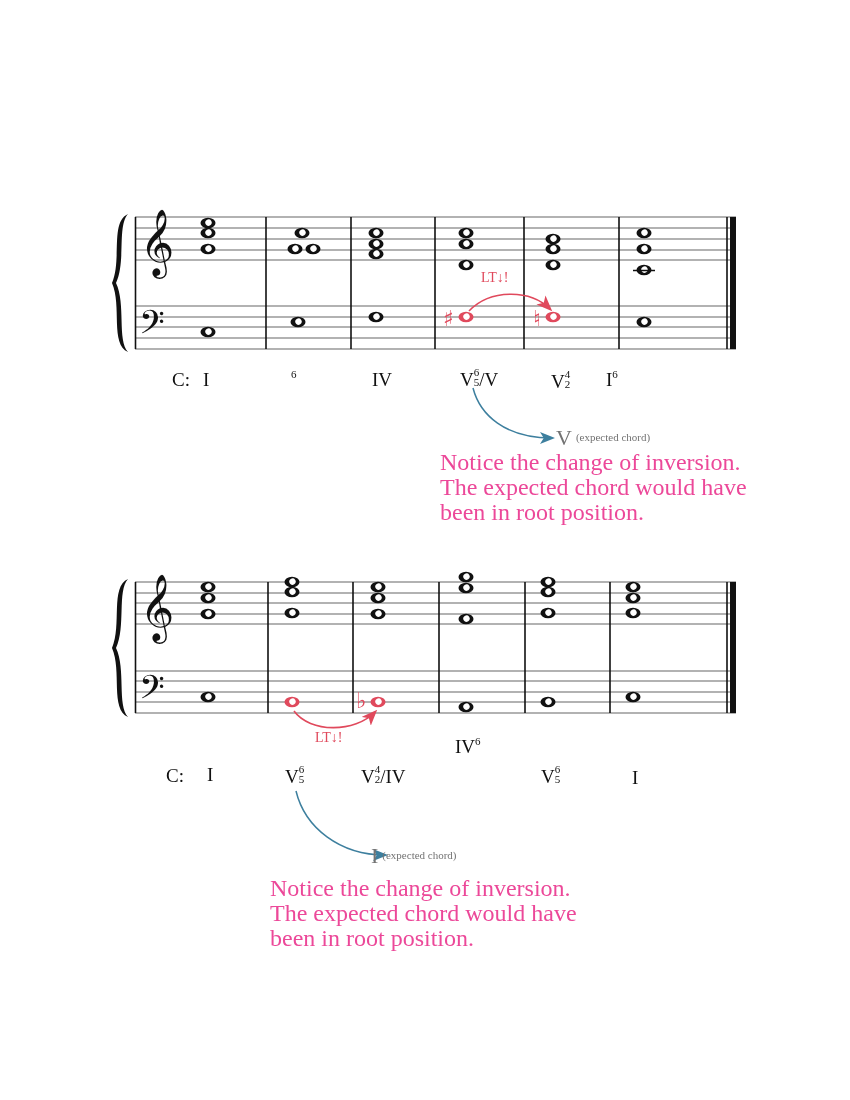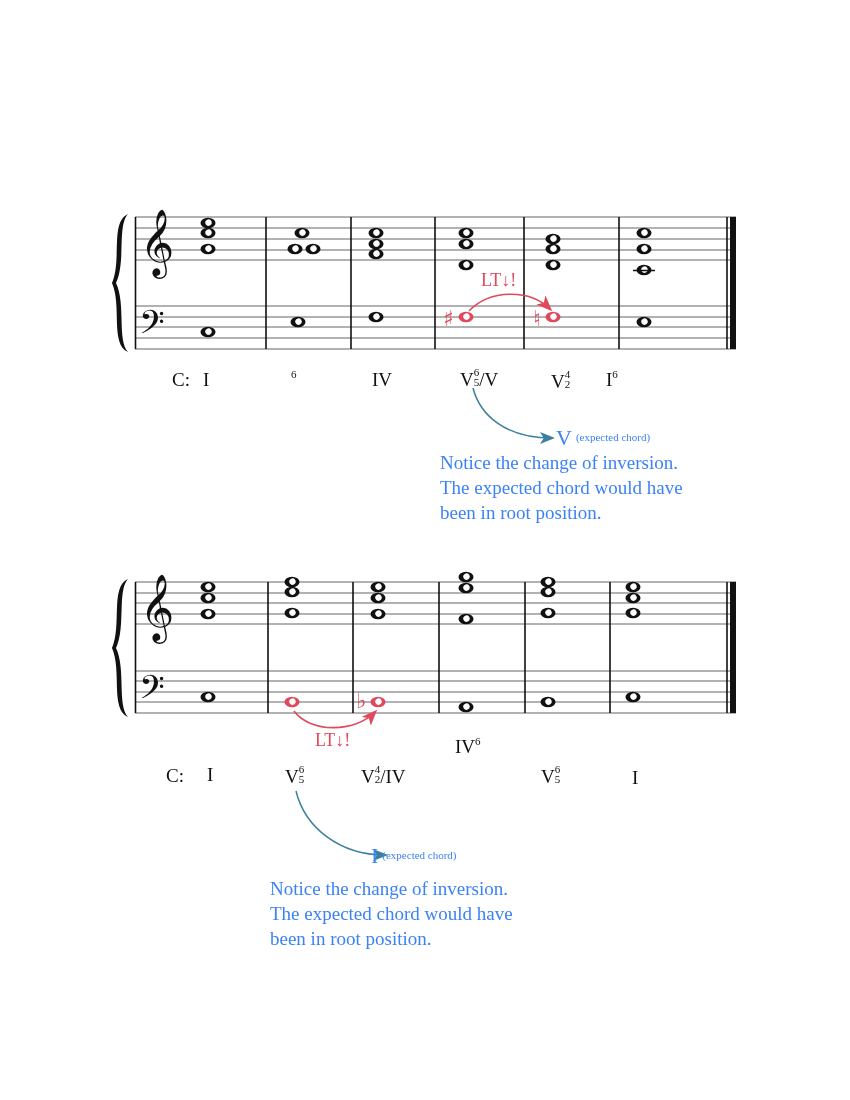--- a/index.html
+++ b/index.html
@@ -15,7 +15,7 @@
   .exp { position:absolute; color:#3b82f6; white-space:nowrap; }
   .exp .big { font-size:22px; }
   .exp .small { font-size:11px; position:relative; top:-4px; margin-left:4px; }
-  .lt { position:absolute; color:#e0495c; font-size:18px; white-space:nowrap; }
+  .lt { position:absolute; color:#e0495c; font-size:14px; white-space:nowrap; }
 </style>
 </head>
 <body>

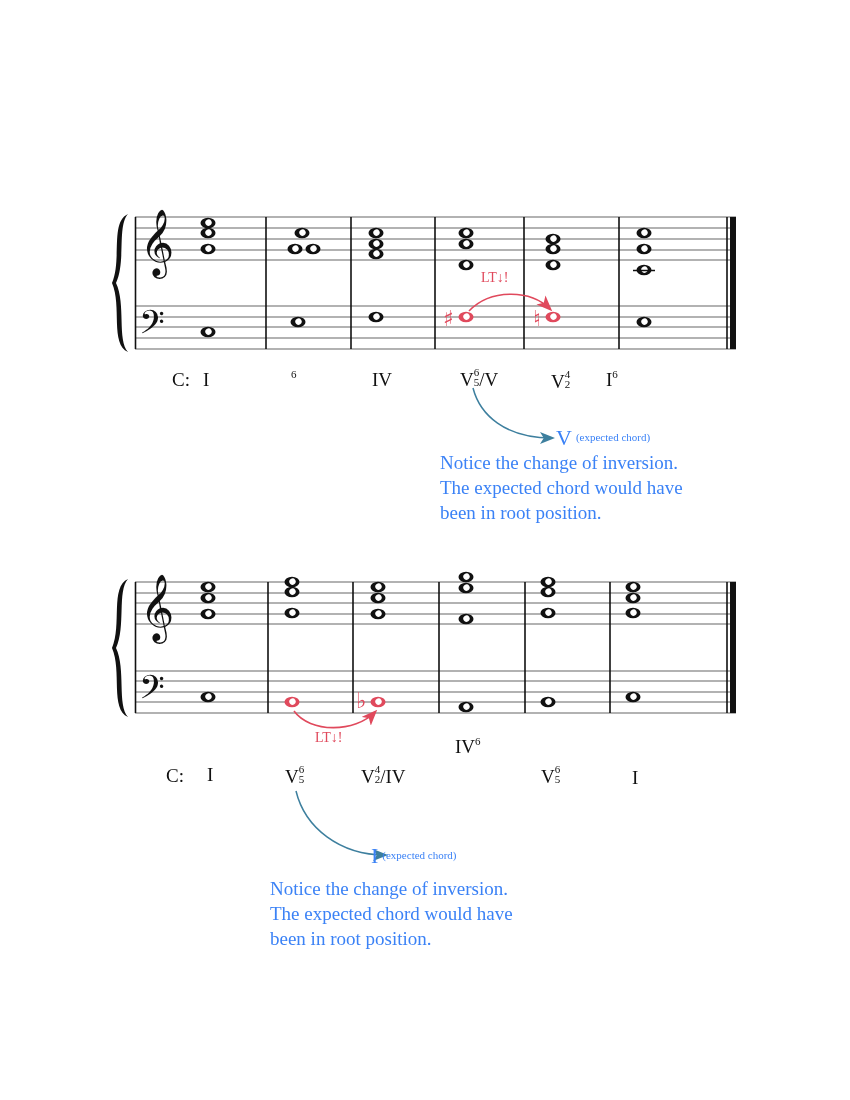--- a/index.html
+++ b/index.html
@@ -12,7 +12,7 @@
          text-align:center; position:relative; top:-3px; }
   .fig span { display:block; }
   .note-blue { position:absolute; color:#3b82f6; font-size:19px; line-height:25px; white-space:nowrap; }
-  .exp { position:absolute; color:#3b82f6; white-space:nowrap; }
+  .exp { position:absolute; color:#737373; white-space:nowrap; }
   .exp .big { font-size:22px; }
   .exp .small { font-size:11px; position:relative; top:-4px; margin-left:4px; }
   .lt { position:absolute; color:#e0495c; font-size:14px; white-space:nowrap; }

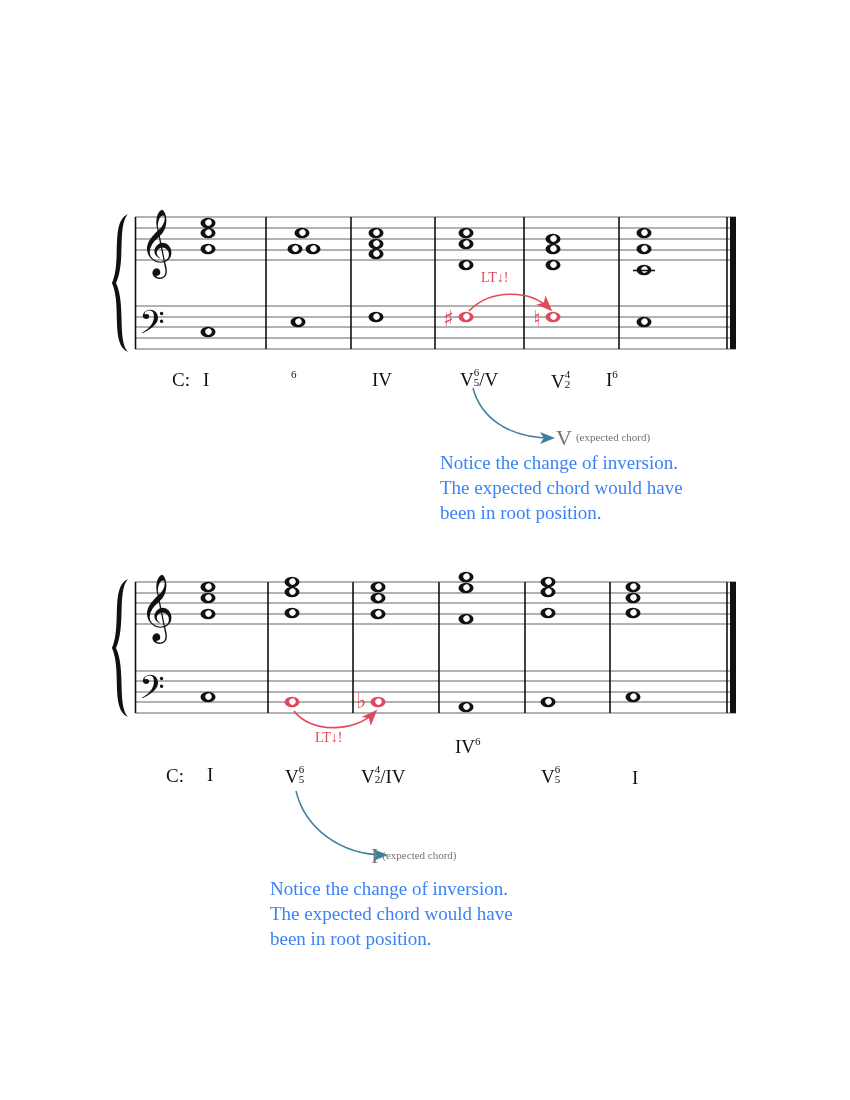--- a/index.html
+++ b/index.html
@@ -11,7 +11,7 @@
   .fig { display:inline-block; vertical-align:top; font-size:11px; line-height:10px;
          text-align:center; position:relative; top:-3px; }
   .fig span { display:block; }
-  .note-blue { position:absolute; color:#3b82f6; font-size:19px; line-height:25px; white-space:nowrap; }
+  .note-blue { position:absolute; color:#ec4899; font-size:24px; line-height:25px; white-space:nowrap; }
   .exp { position:absolute; color:#737373; white-space:nowrap; }
   .exp .big { font-size:22px; }
   .exp .small { font-size:11px; position:relative; top:-4px; margin-left:4px; }

